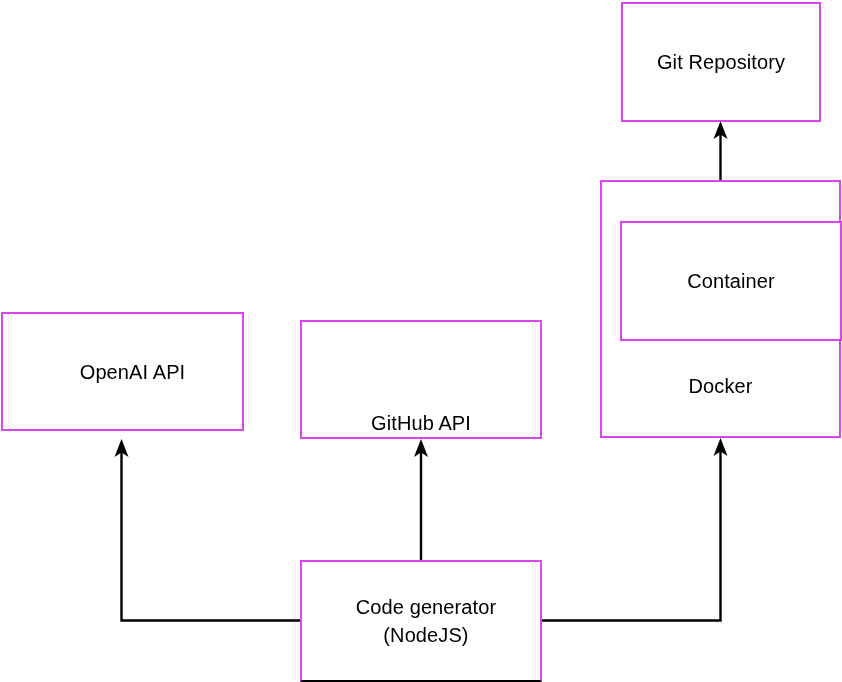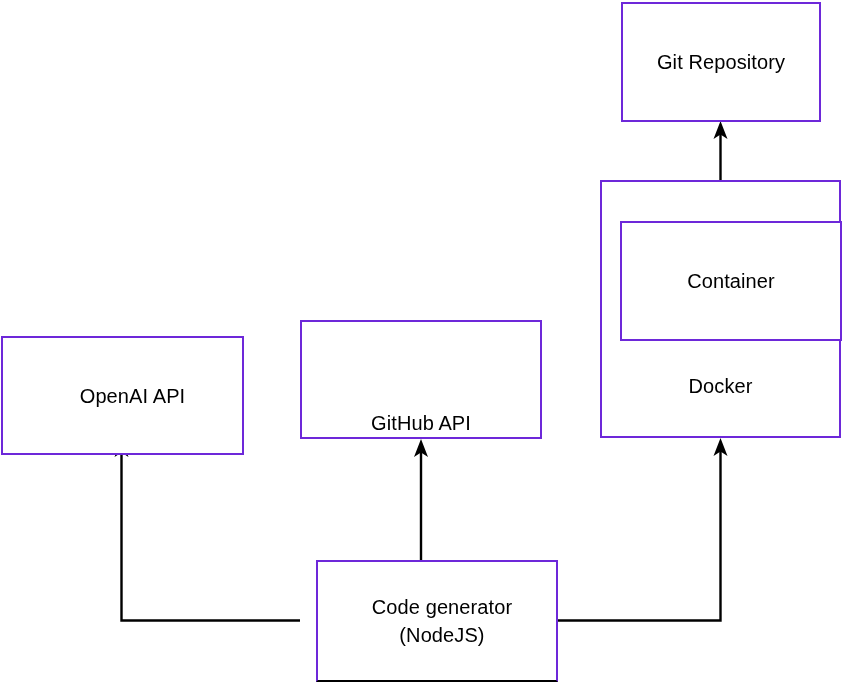--- a/index.html
+++ b/index.html
@@ -22,7 +22,7 @@
     position: absolute;
     box-sizing: border-box;
     background: #ffffff;
-    border: 2px solid #6d28d9;
+    border: 2px solid #d946ef;
     display: flex;
     align-items: center;
     justify-content: center;

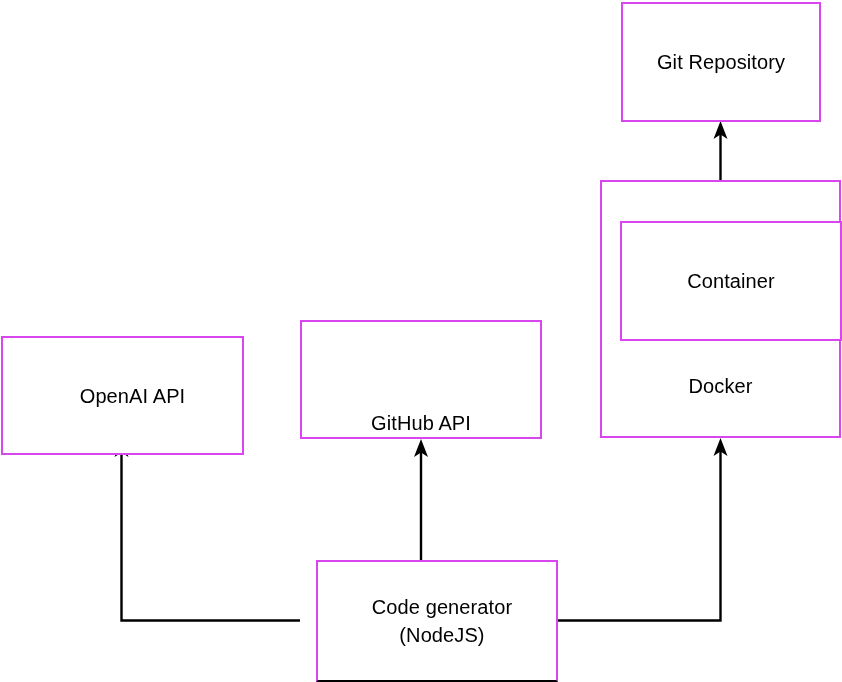--- a/index.html
+++ b/index.html
@@ -62,7 +62,7 @@
   }
   #node-openai-api {
     left: 1px;
-    top: 336px;
+    top: 312px;
     width: 243px;
     height: 119px;
     padding-left: 20px;

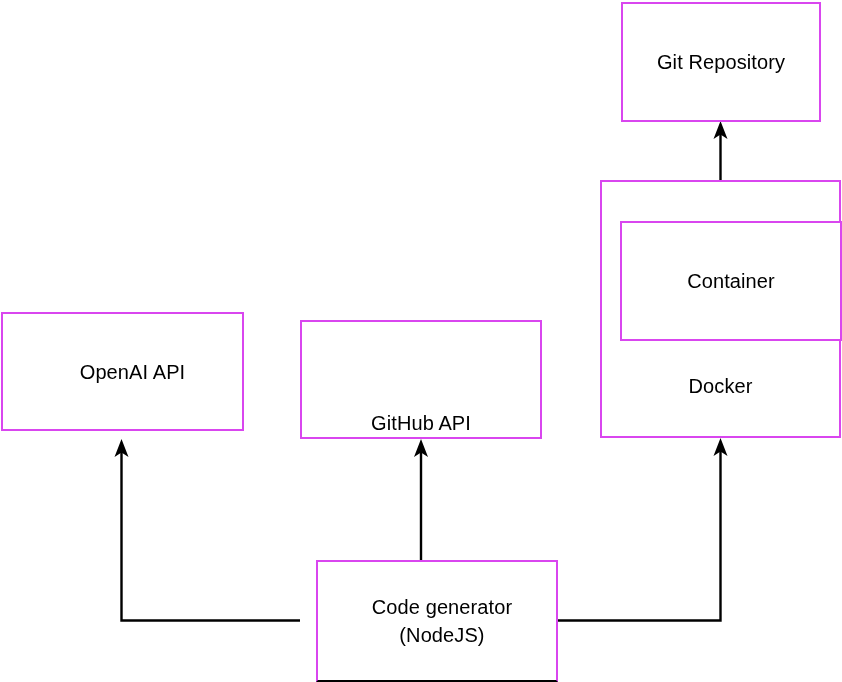--- a/index.html
+++ b/index.html
@@ -75,7 +75,7 @@
     align-items: flex-end;
   }
   #node-code-generator {
-    left: 316px;
+    left: 300px;
     top: 560px;
     width: 242px;
     height: 122px;

